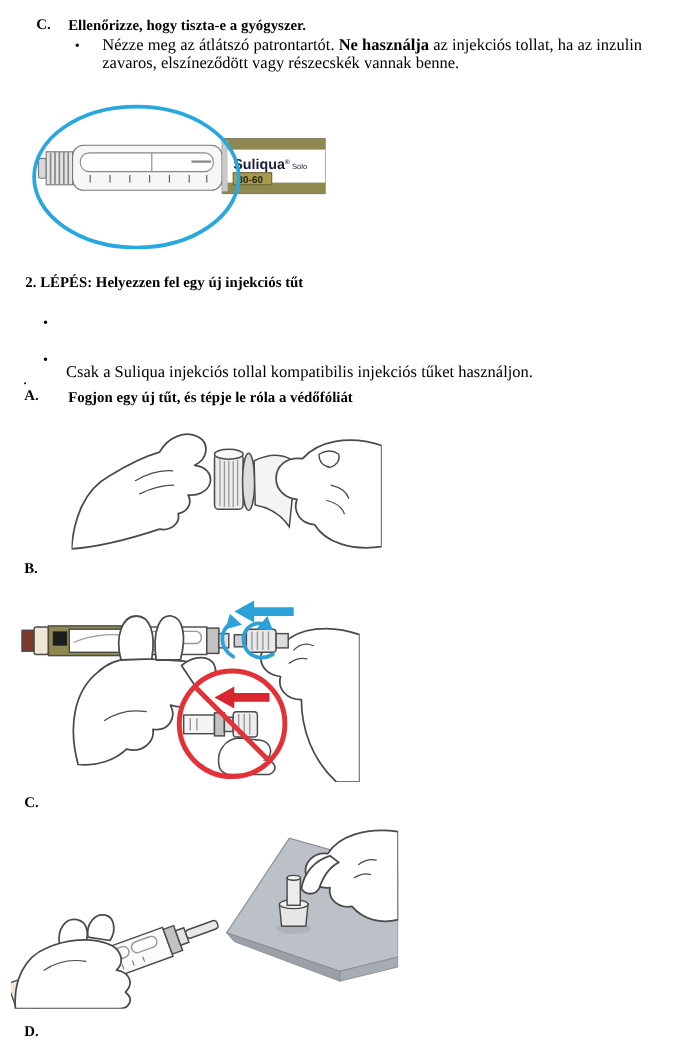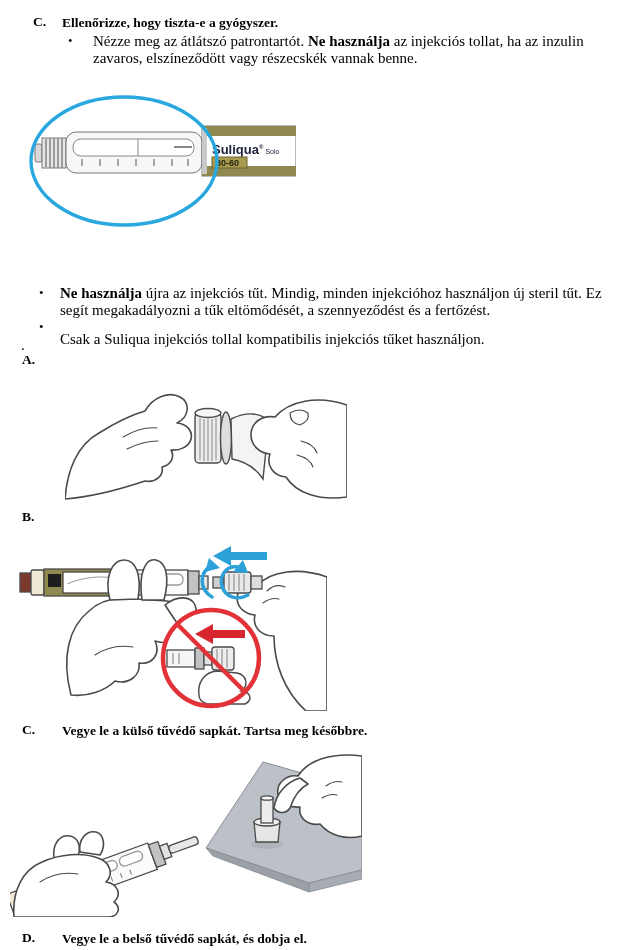--- a/index.html
+++ b/index.html
@@ -67,6 +67,7 @@
     <ellipse cx="96" cy="69" rx="93" ry="64" fill="none" stroke="#29a8df" stroke-width="3.4"></ellipse>
   </svg>
 
+  <span class="abs h" style="left:23px;top:248px;">2. LÉPÉS: Helyezzen fel egy új injekciós tűt</span>
 
   <span class="abs dot" style="left:39px;top:285px;">•</span>
   <div class="abs body-text" style="left:60px;top:285px;width:546px;">

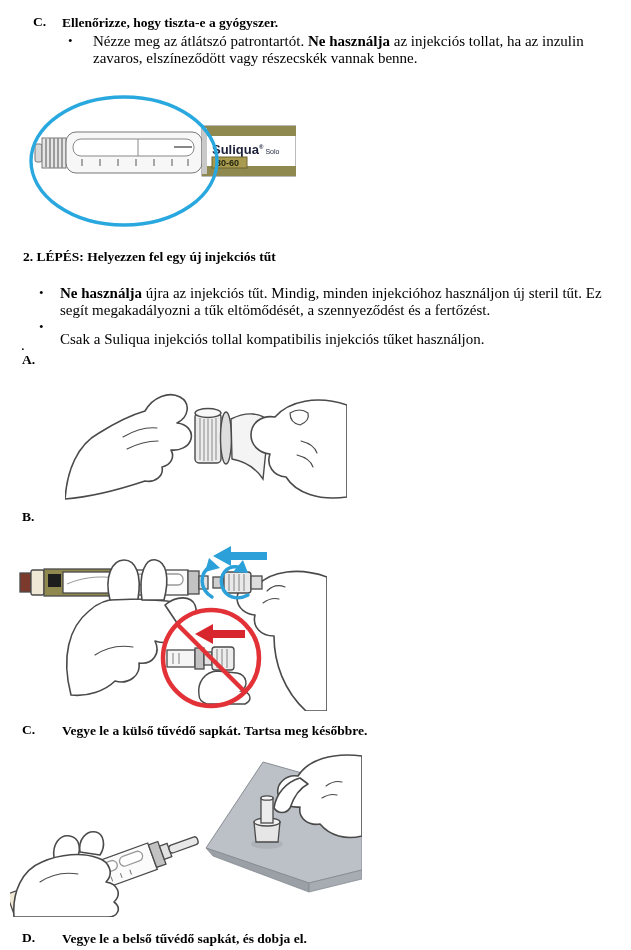--- a/index.html
+++ b/index.html
@@ -70,9 +70,6 @@
   <span class="abs h" style="left:23px;top:248px;">2. LÉPÉS: Helyezzen fel egy új injekciós tűt</span>
 
   <span class="abs dot" style="left:39px;top:285px;">•</span>
-  <div class="abs body-text" style="left:60px;top:285px;width:546px;">
-    <b>Ne használja</b><span> újra az injekciós tűt. Mindig, minden injekcióhoz használjon új steril tűt. Ez segít megakadályozni a tűk eltömődését, a szennyeződést és a fertőzést.</span>
-  </div>
   <span class="abs dot" style="left:39px;top:319px;">•</span>
   <div class="abs body-text" style="left:60px;top:319px;width:546px;margin-top:12px;">
     <span>Csak a Suliqua injekciós tollal kompatibilis injekciós tűket használjon.</span>

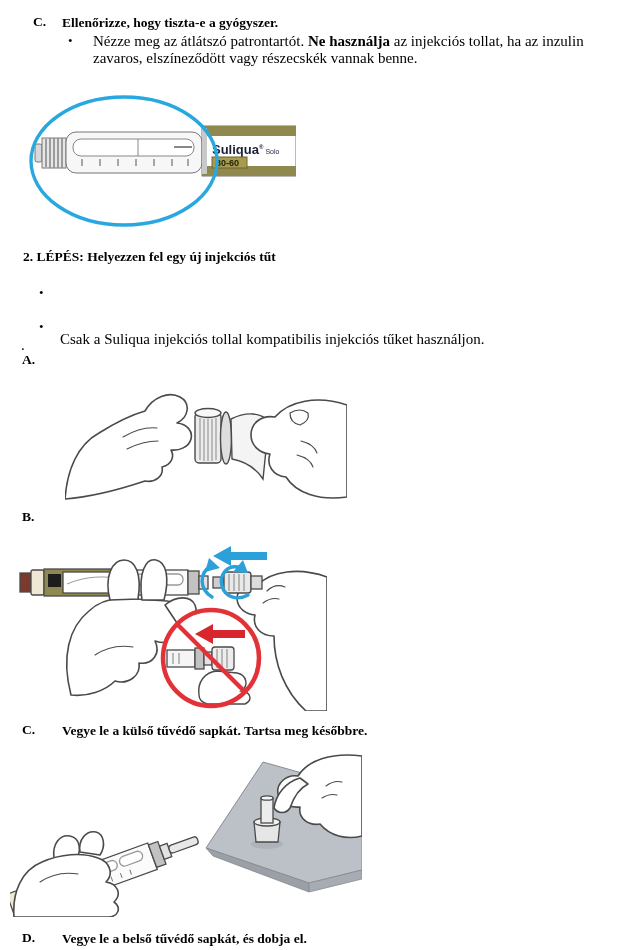--- a/index.html
+++ b/index.html
@@ -77,6 +77,7 @@
   <span class="abs body-text" style="left:21px;top:337px;">.</span>
 
   <span class="abs lbl" style="left:22px;top:352px;">A.</span>
+  <span class="abs h" style="left:62px;top:352px;">Fogjon egy új tűt, és tépje le róla a védőfóliát</span>
 
   <svg class="abs" style="left:65px;top:383px;" width="282" height="122" viewBox="0 0 282 122">
 

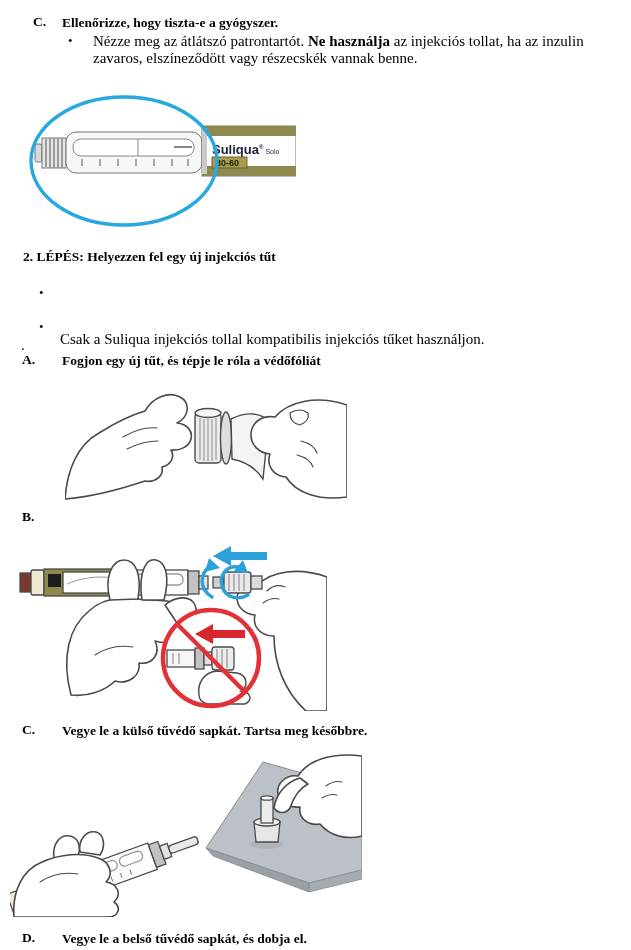--- a/index.html
+++ b/index.html
@@ -182,7 +182,6 @@
   </svg>
 
   <span class="abs lbl" style="left:22px;top:722px;">C.</span>
-  <span class="abs h" style="left:62px;top:722px;">Vegye le a külső tűvédő sapkát. Tartsa meg későbbre.</span>
 
   <svg class="abs" style="left:10px;top:752px;" width="352" height="165" viewBox="0 0 352 165">
 

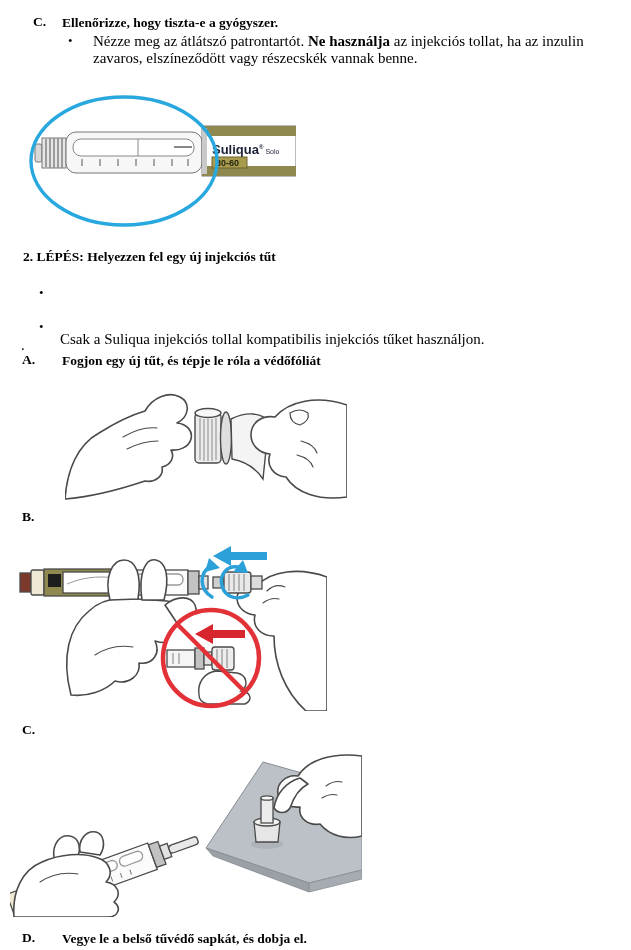--- a/index.html
+++ b/index.html
@@ -236,7 +236,6 @@
   </svg>
 
   <span class="abs lbl" style="left:22px;top:930px;">D.</span>
-  <span class="abs h" style="left:62px;top:930px;">Vegye le a belső tűvédő sapkát, és dobja el.</span>
 
 </div>
 

